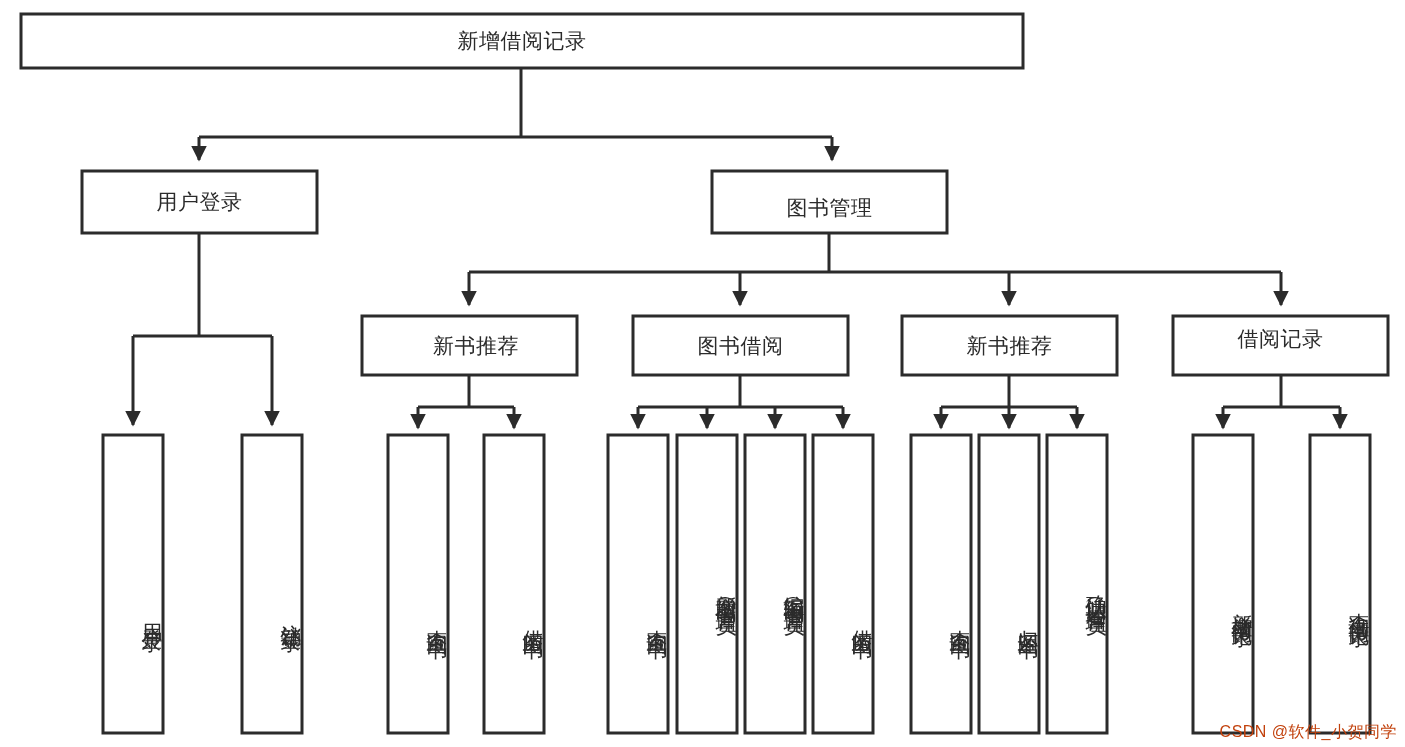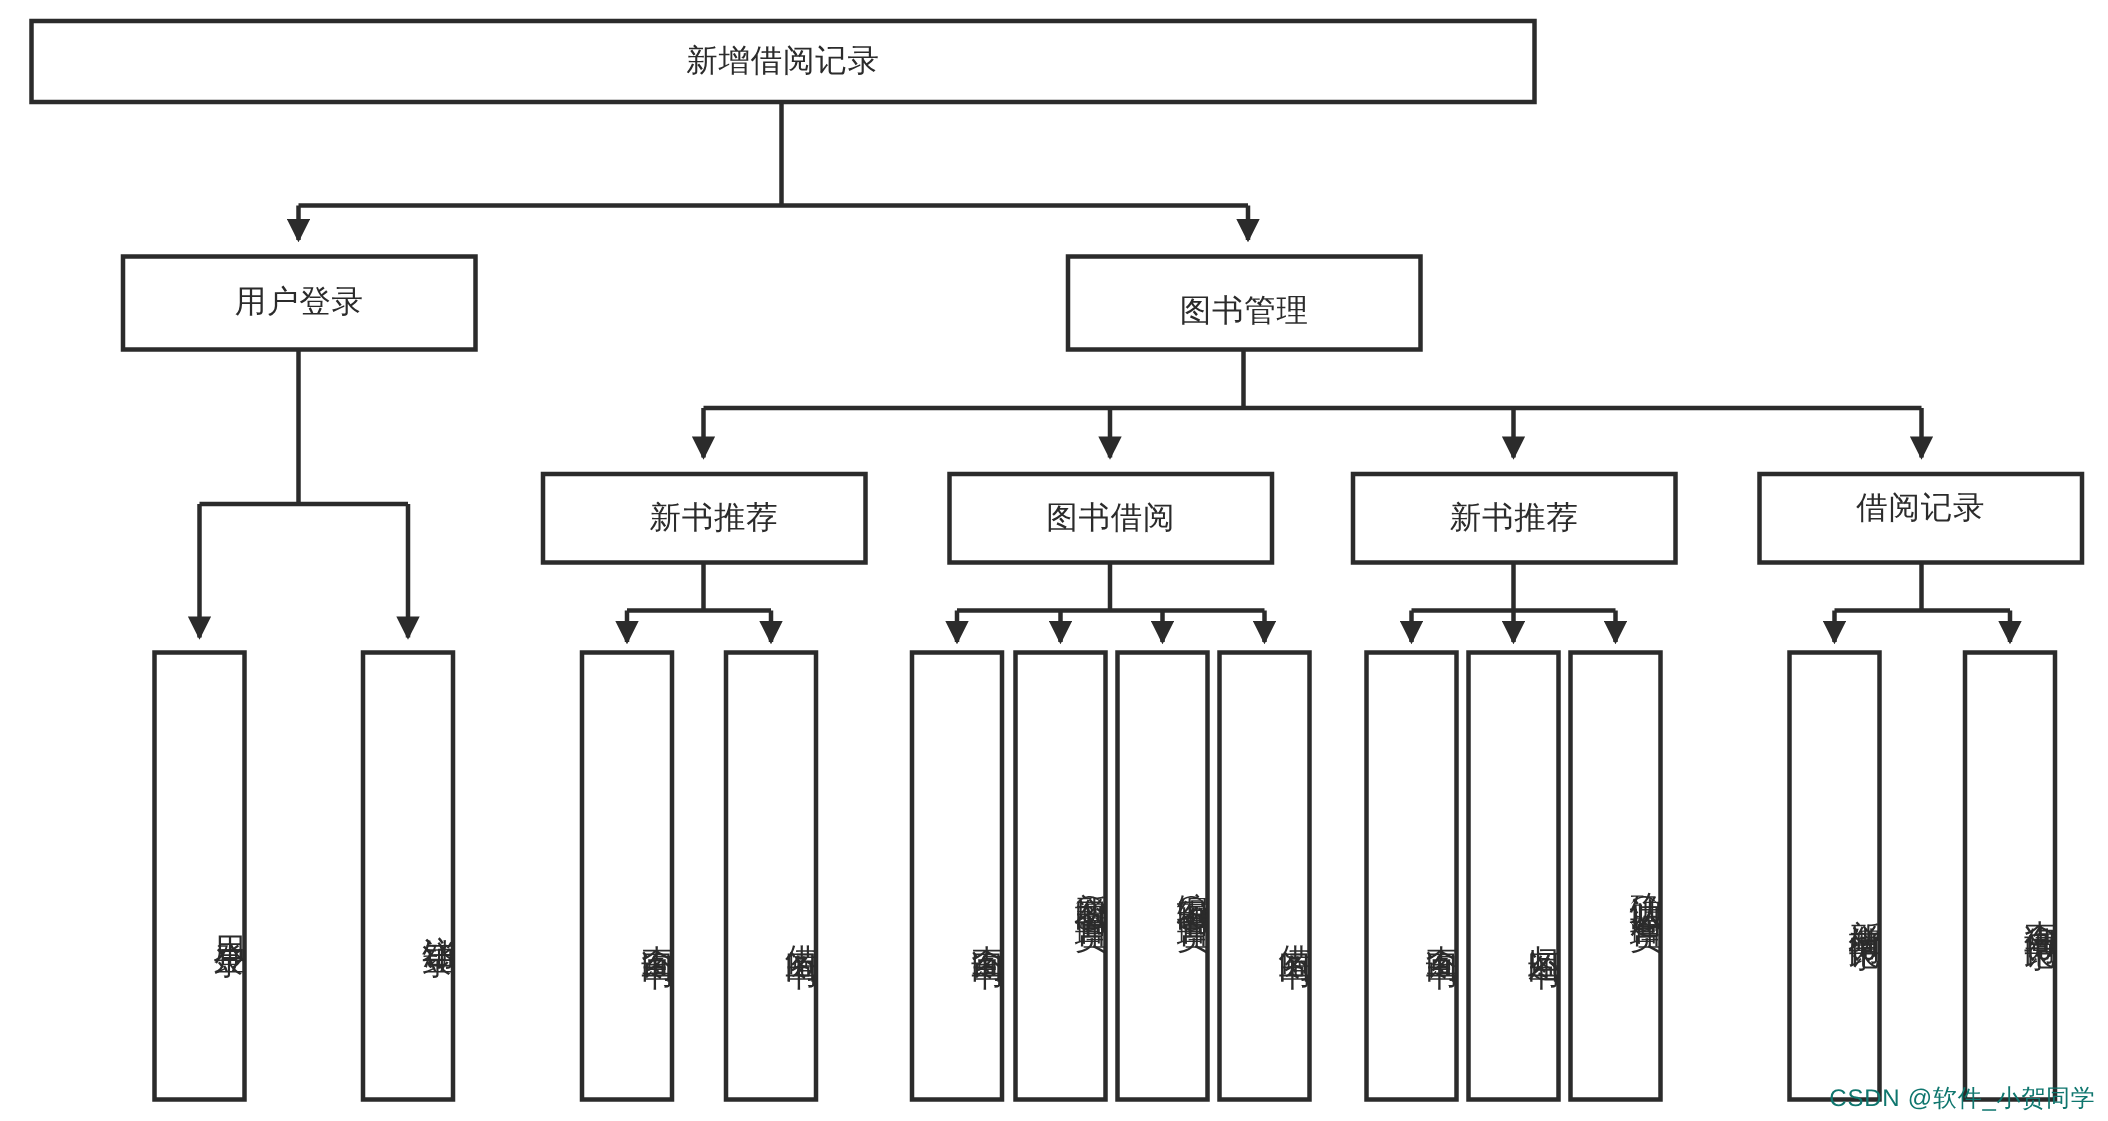--- a/index.html
+++ b/index.html
@@ -72,7 +72,7 @@
     right: 8px;
     bottom: 4px;
     font-size: 16px;
-    color: #0f766e;
+    color: #c2410c;
     font-family: "Liberation Sans", "DejaVu Sans", sans-serif;
     white-space: nowrap;
     letter-spacing: 0.5px;

